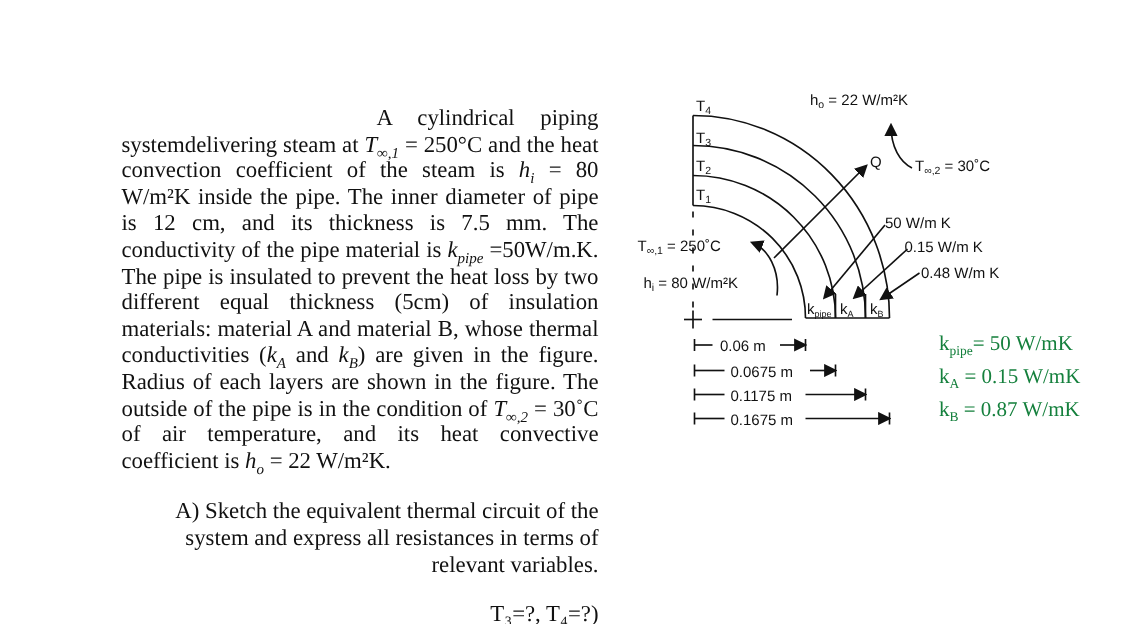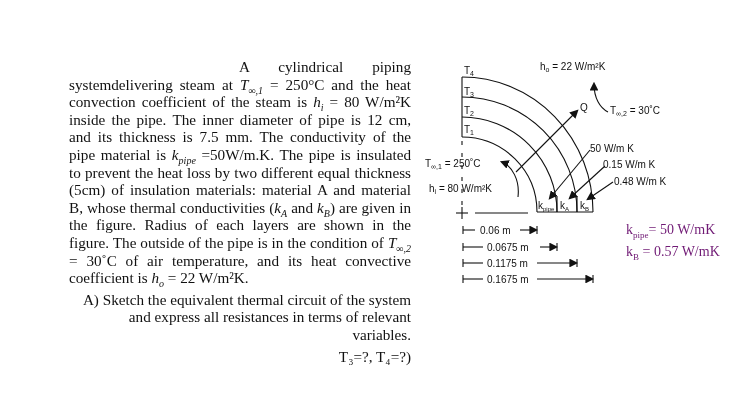--- a/index.html
+++ b/index.html
@@ -9,7 +9,7 @@
     font-family: "Liberation Serif", serif; font-size: 15.2px; line-height: 17.6px;
     color: #111; text-align: justify;
   }
-  .problem p { margin: 4px; }
+  .problem p { margin: 16px; }
   .indent { text-indent: 170px; }
   .q { text-align: right; }
   .q-c2 { padding-left: 18px; }

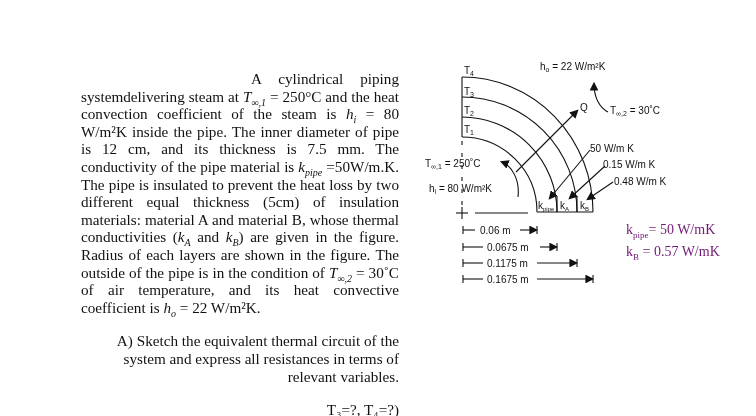--- a/index.html
+++ b/index.html
@@ -19,7 +19,7 @@
   .fig text { font-family: "Liberation Sans", sans-serif; font-size: 10px; fill: #111; }
   .klist {
     position: absolute; left: 626px; top: 219px;
-    font-family: "Liberation Serif", serif; font-size: 14px; line-height: 22px; color: #701a75;
+    font-family: "Liberation Serif", serif; font-size: 14px; line-height: 22px; color: #15803d;
   }
   .klist div { white-space: nowrap; }
   .klist sub { font-size: 9px; }

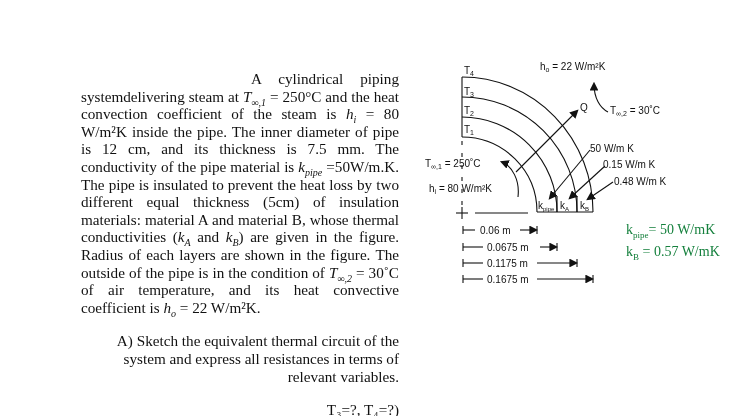--- a/index.html
+++ b/index.html
@@ -120,6 +120,7 @@
 
 <div class="klist">
   <div><span>k</span><sub>pipe</sub><span>= 50 W/mK</span></div>
+  <div><span>k</span><sub>A</sub><span> = 0.15 W/mK</span></div>
   <div><span>k</span><sub>B</sub><span> = 0.57 W/mK</span></div>
 </div>
 

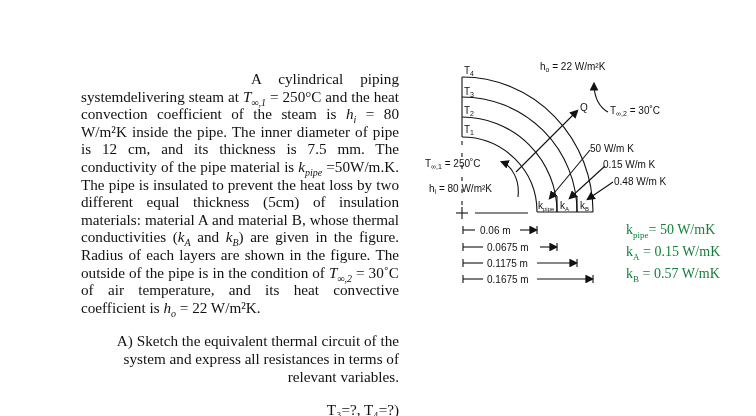--- a/index.html
+++ b/index.html
@@ -121,7 +121,7 @@
 <div class="klist">
   <div><span>k</span><sub>pipe</sub><span>= 50 W/mK</span></div>
   <div><span>k</span><sub>A</sub><span> = 0.15 W/mK</span></div>
-  <div><span>k</span><sub>B</sub><span> = 0.57 W/mK</span></div>
+  <div><span>k</span><sub>B</sub><span> = 0.87 W/mK</span></div>
 </div>
 
 </body></html>

